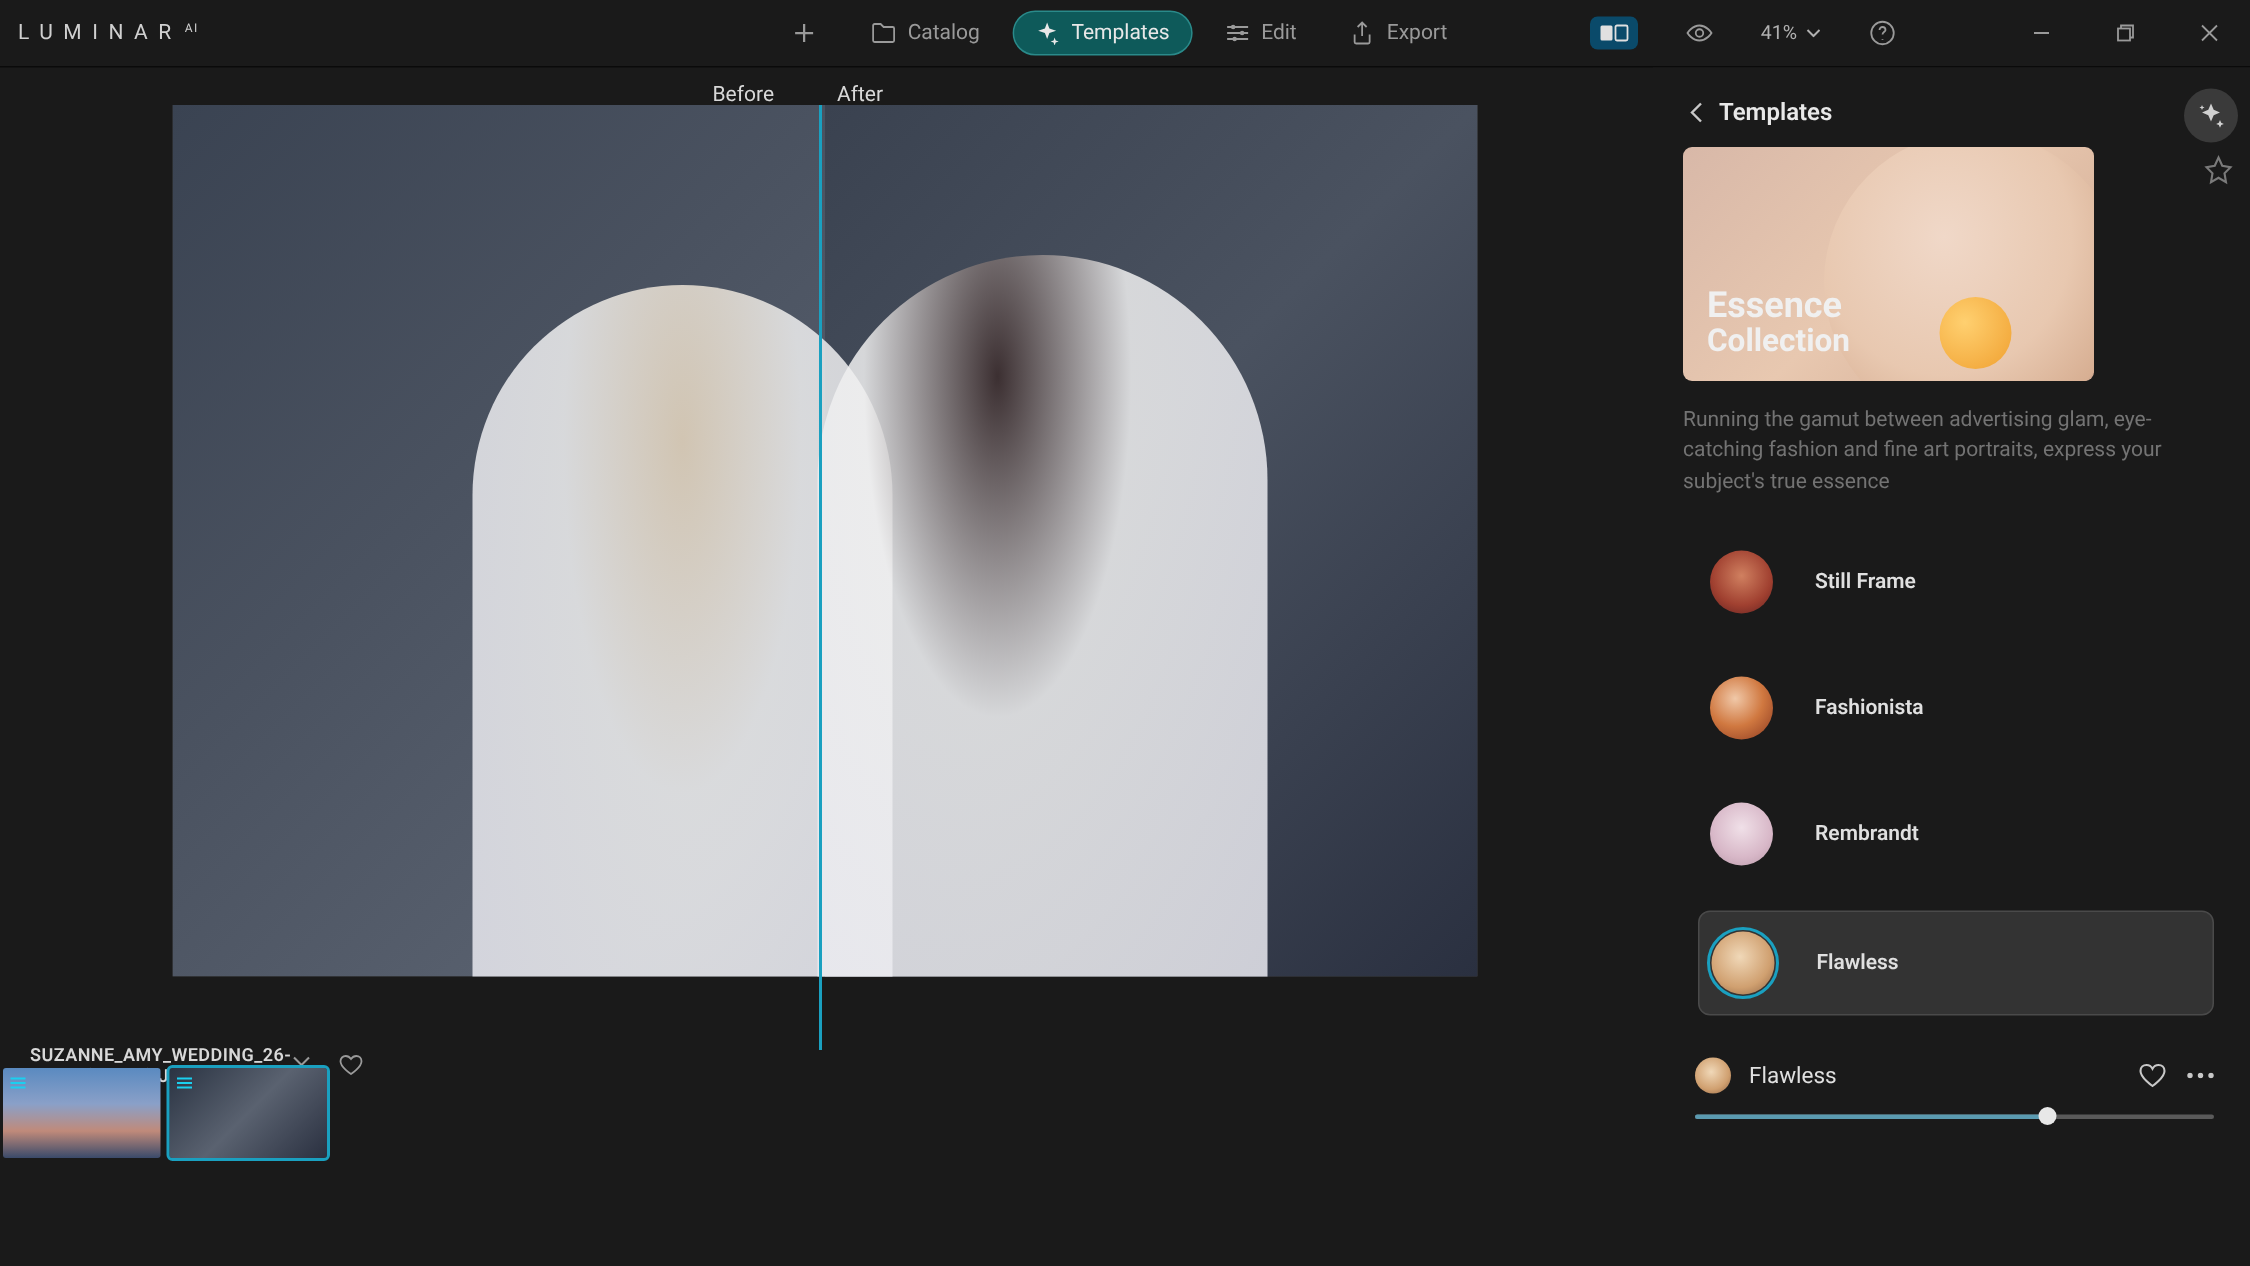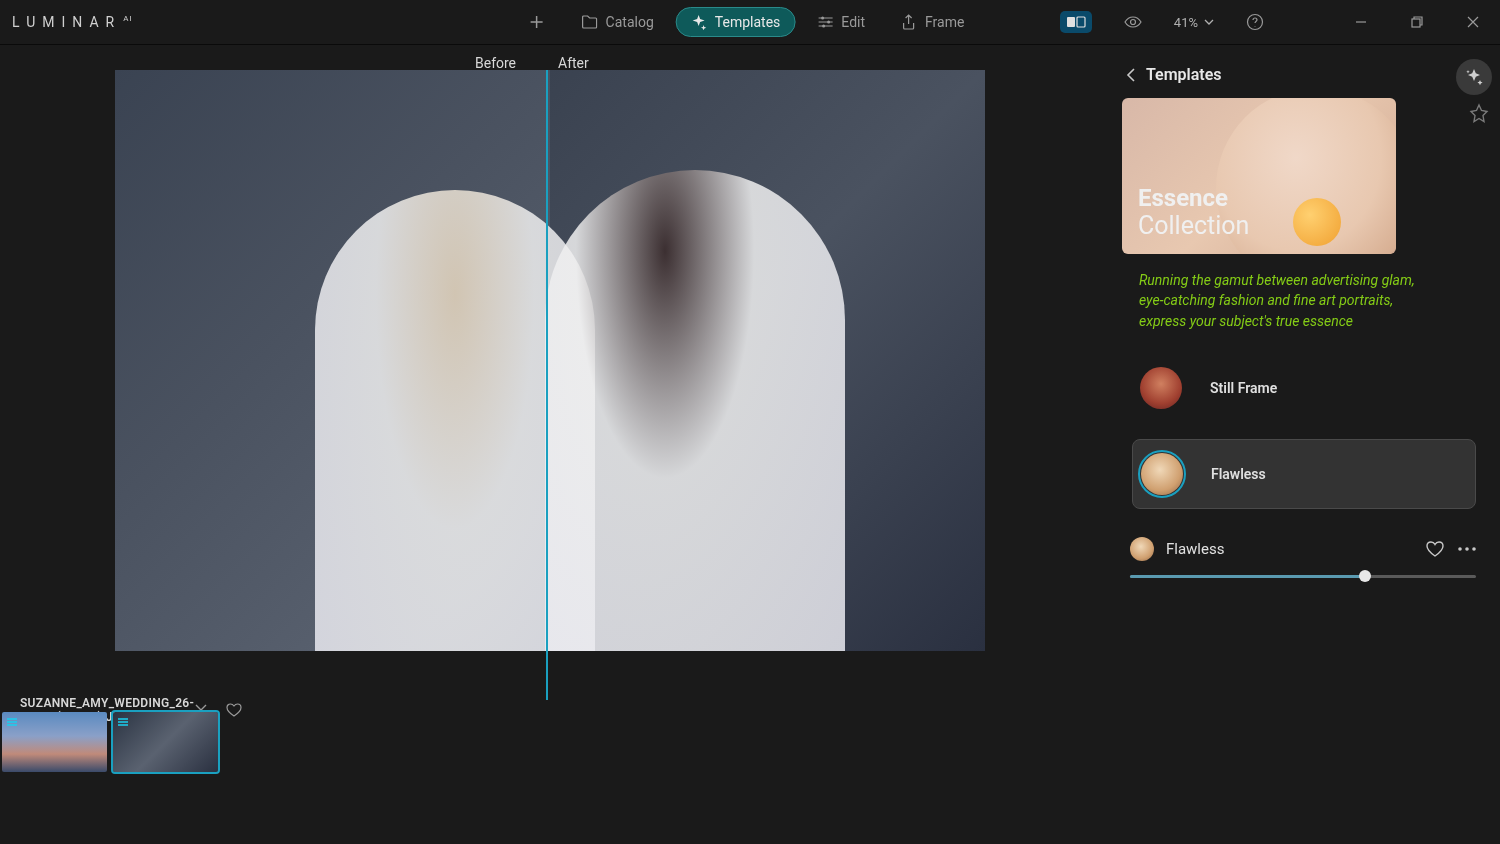--- a/index.html
+++ b/index.html
@@ -137,7 +137,7 @@
             <path d="M7 1v9M4 4l3-3 3 3M2 9v5a1 1 0 001 1h8a1 1 0 001-1V9" stroke="currentColor" stroke-width="1.2" fill="none"></path>
           </svg>
         </span>
-      <span>Frame</span>
+      <span>Export</span>
     </div>
   </div>
 

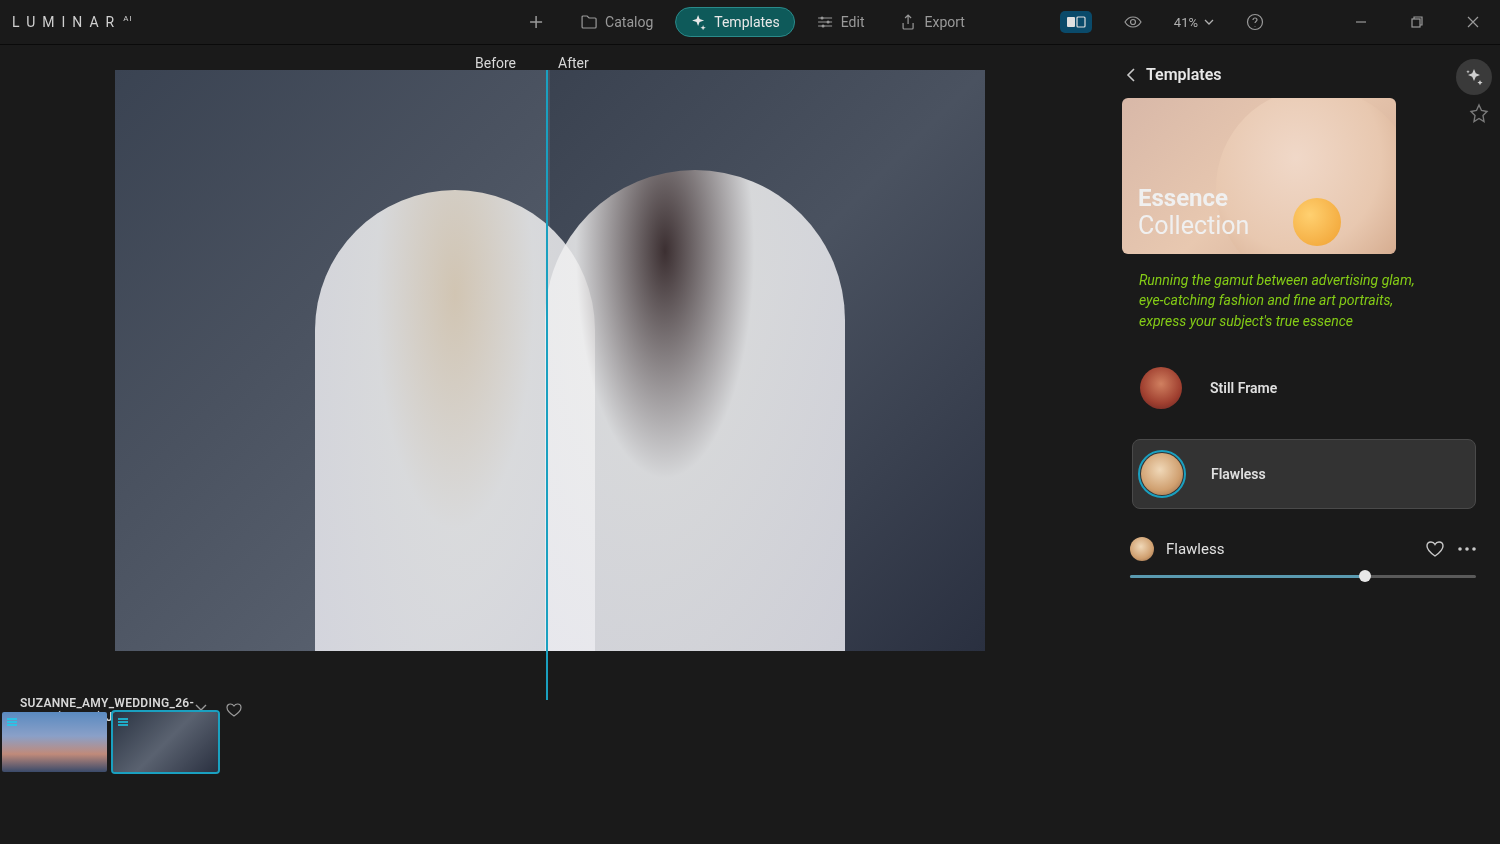--- a/index.html
+++ b/index.html
@@ -62,7 +62,7 @@
 .bubble { position: absolute; right: 55px; top: 100px; width: 48px; height: 48px; background: radial-gradient(circle at 35% 35%, #ffd070 0%, #f0a030 100%); border-radius: 50%; }
 .card-text { position: absolute; bottom: 14px; left: 16px; color: #f0f0f0; }
 .card-title { font-size: 24px; font-weight: 700; line-height: 1.1; }
-.card-sub { font-size: 25px; font-weight: 400; }
+.card-sub { font-size: 21px; font-weight: 700; }
 
 .collection-desc { margin: 16px 58px 24px 37px; font-size: 14px; line-height: 1.45; color: #84cc16; font-style: italic; }
 

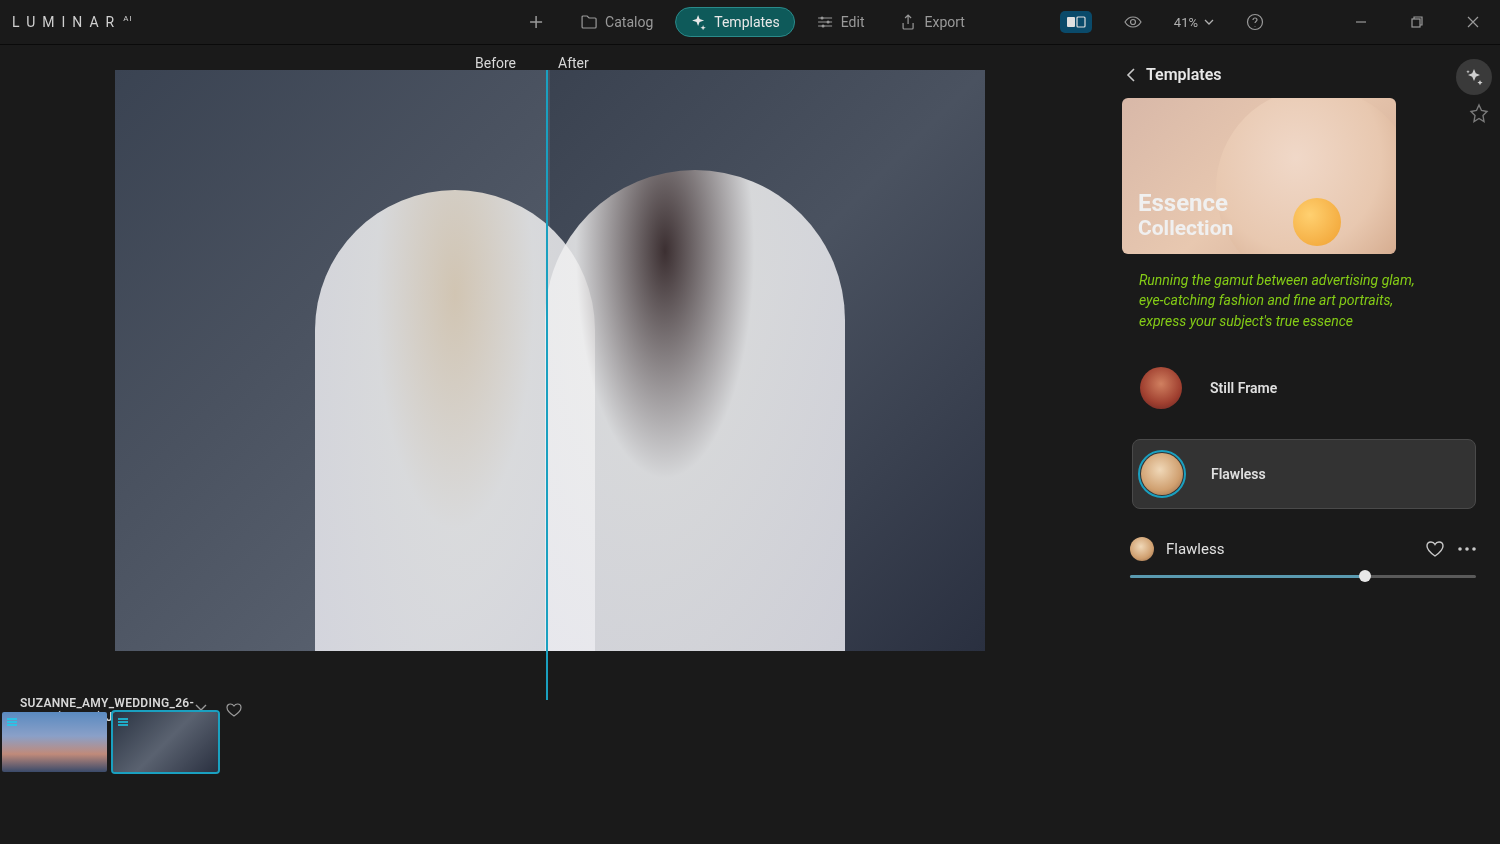--- a/index.html
+++ b/index.html
@@ -64,7 +64,7 @@
 .card-title { font-size: 24px; font-weight: 700; line-height: 1.1; }
 .card-sub { font-size: 21px; font-weight: 700; }
 
-.collection-desc { margin: 16px 58px 24px 37px; font-size: 14px; line-height: 1.45; color: #84cc16; font-style: italic; }
+.collection-desc { margin: 16px 58px 24px 20px; font-size: 14px; line-height: 1.45; color: #737373; }
 
 .template-list { padding: 0 24px 0 30px; }
 .template-item { display: flex; align-items: center; gap: 28px; padding: 12px 8px; border-radius: 8px; cursor: pointer; margin-bottom: 18px; }

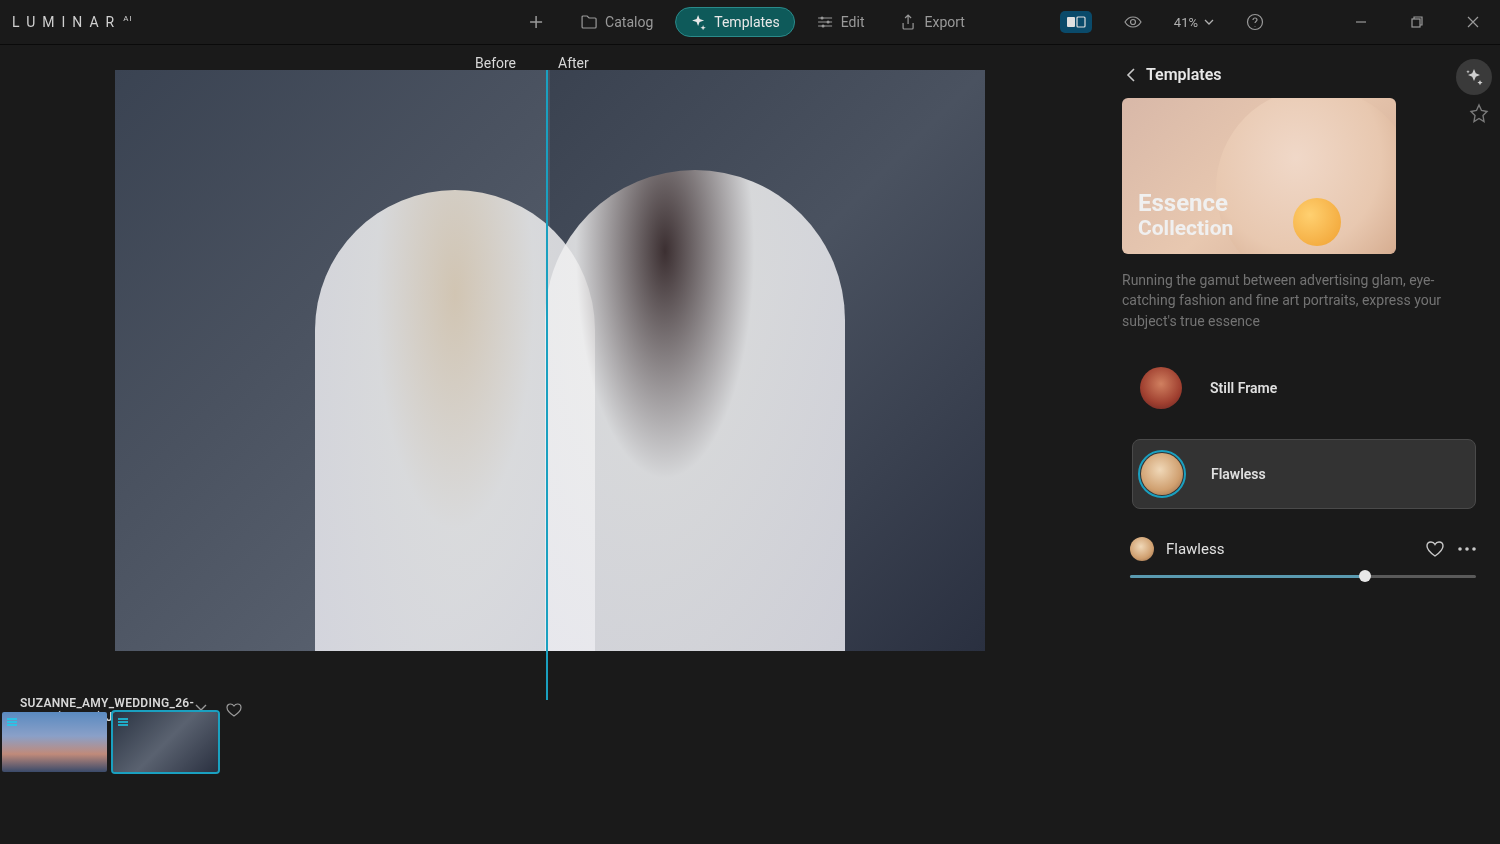--- a/index.html
+++ b/index.html
@@ -275,6 +275,10 @@
       <div class="template-item">
         <div class="template-thumb t1"></div>
         <span class="template-name">Still Frame</span>
+      </div>
+      <div class="template-item">
+        <div class="template-thumb t3"></div>
+        <span class="template-name">Fashionista</span>
       </div>
       <div class="template-item selected">
         <div class="template-thumb t5"></div>

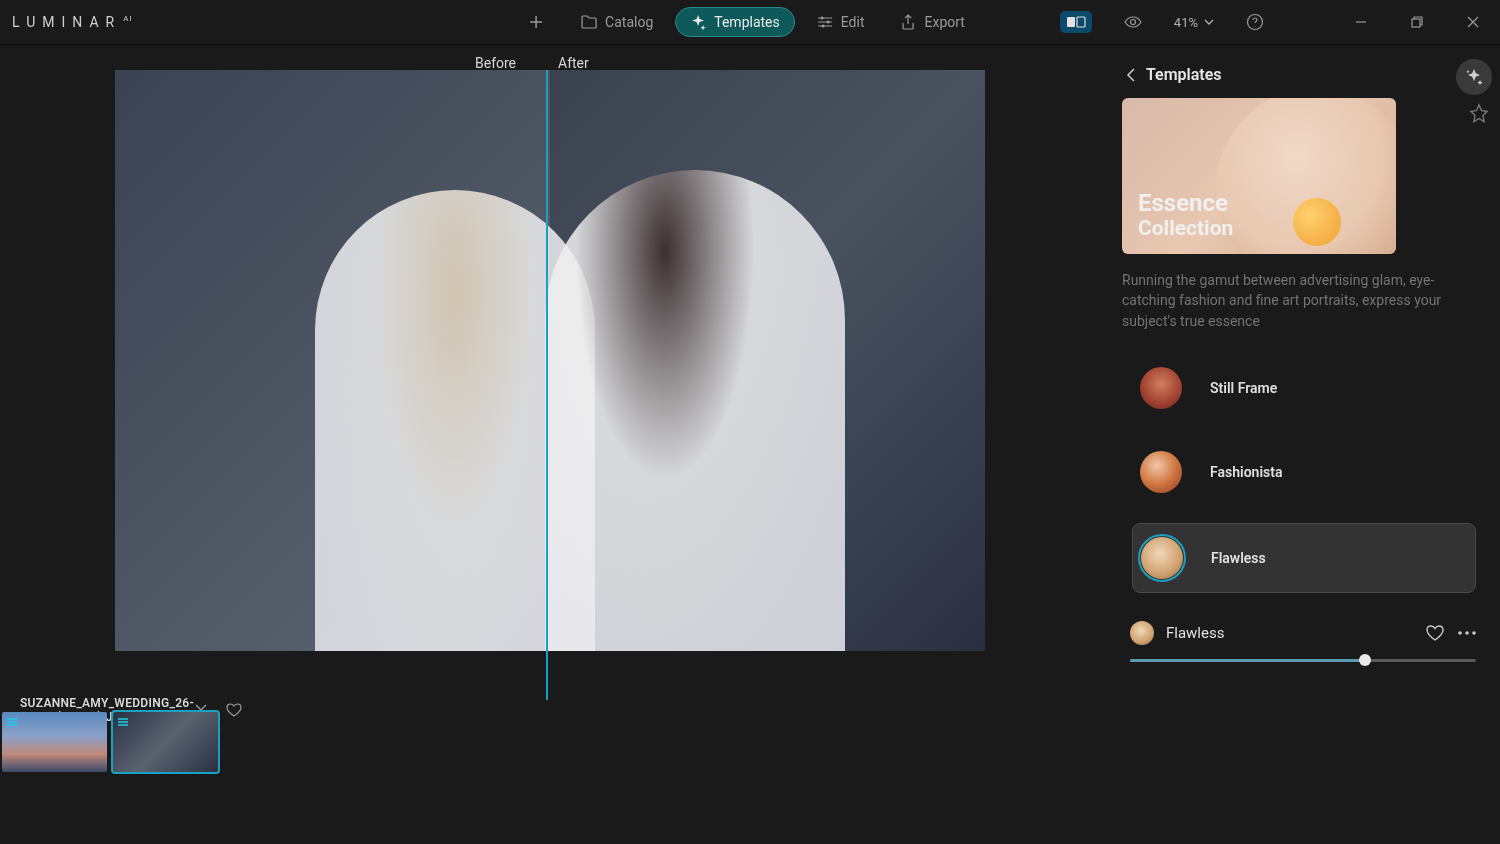--- a/index.html
+++ b/index.html
@@ -279,6 +279,10 @@
       <div class="template-item">
         <div class="template-thumb t3"></div>
         <span class="template-name">Fashionista</span>
+      </div>
+      <div class="template-item">
+        <div class="template-thumb t4"></div>
+        <span class="template-name">Rembrandt</span>
       </div>
       <div class="template-item selected">
         <div class="template-thumb t5"></div>

